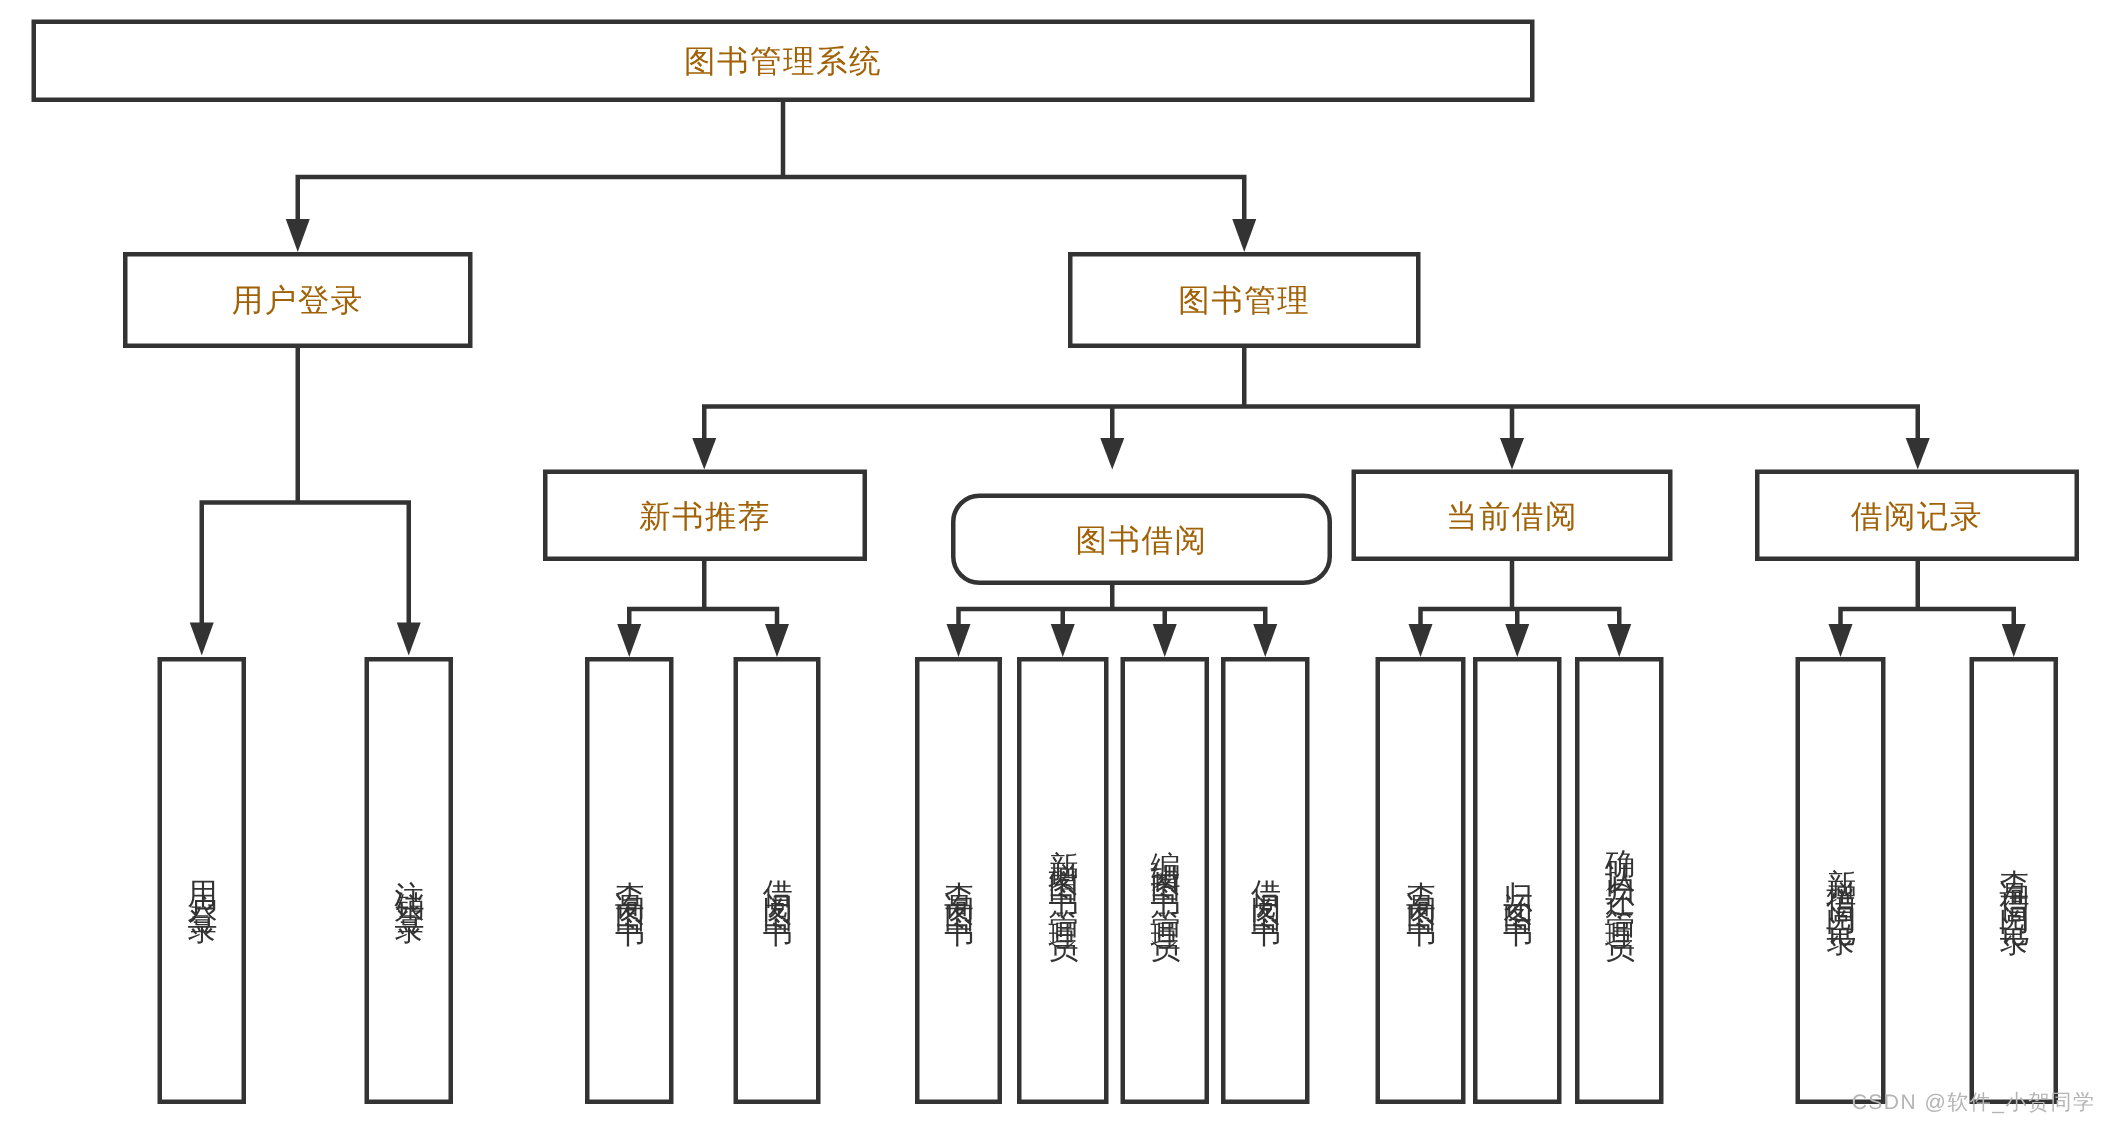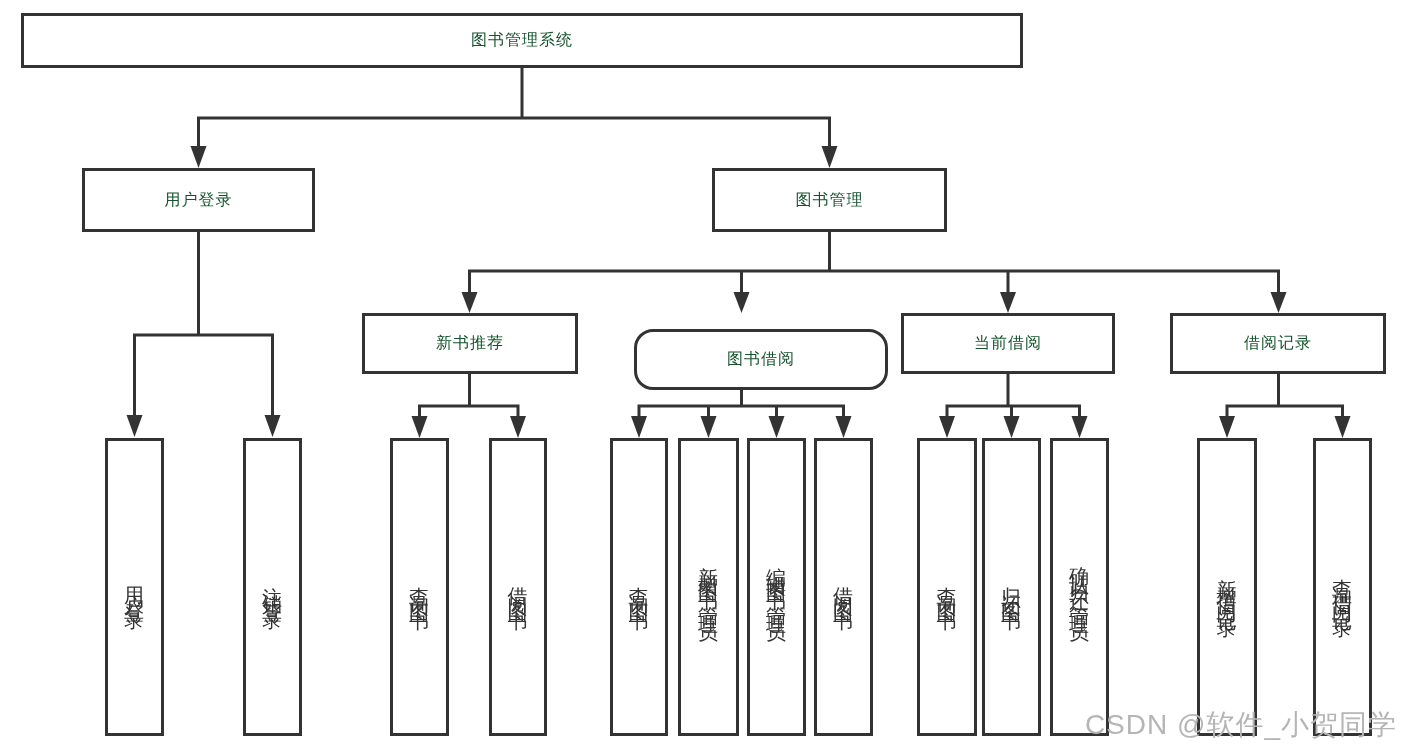--- a/index.html
+++ b/index.html
@@ -12,7 +12,7 @@
     position:absolute;background:#ffffff;border:3px solid #333333;box-sizing:border-box;
     display:flex;align-items:center;justify-content:center;z-index:2;
   }
-  .hlabel{font-size:16px;letter-spacing:1px;color:#14532d;white-space:nowrap;font-family:Liberation Serif, serif;}
+  .hlabel{font-size:21px;letter-spacing:1px;color:#a16207;white-space:nowrap;font-family:Liberation Serif, serif;}
   .leaf span{
     writing-mode:vertical-rl;text-orientation:mixed;
     font-size:20px;line-height:1;letter-spacing:8px;color:#333333;

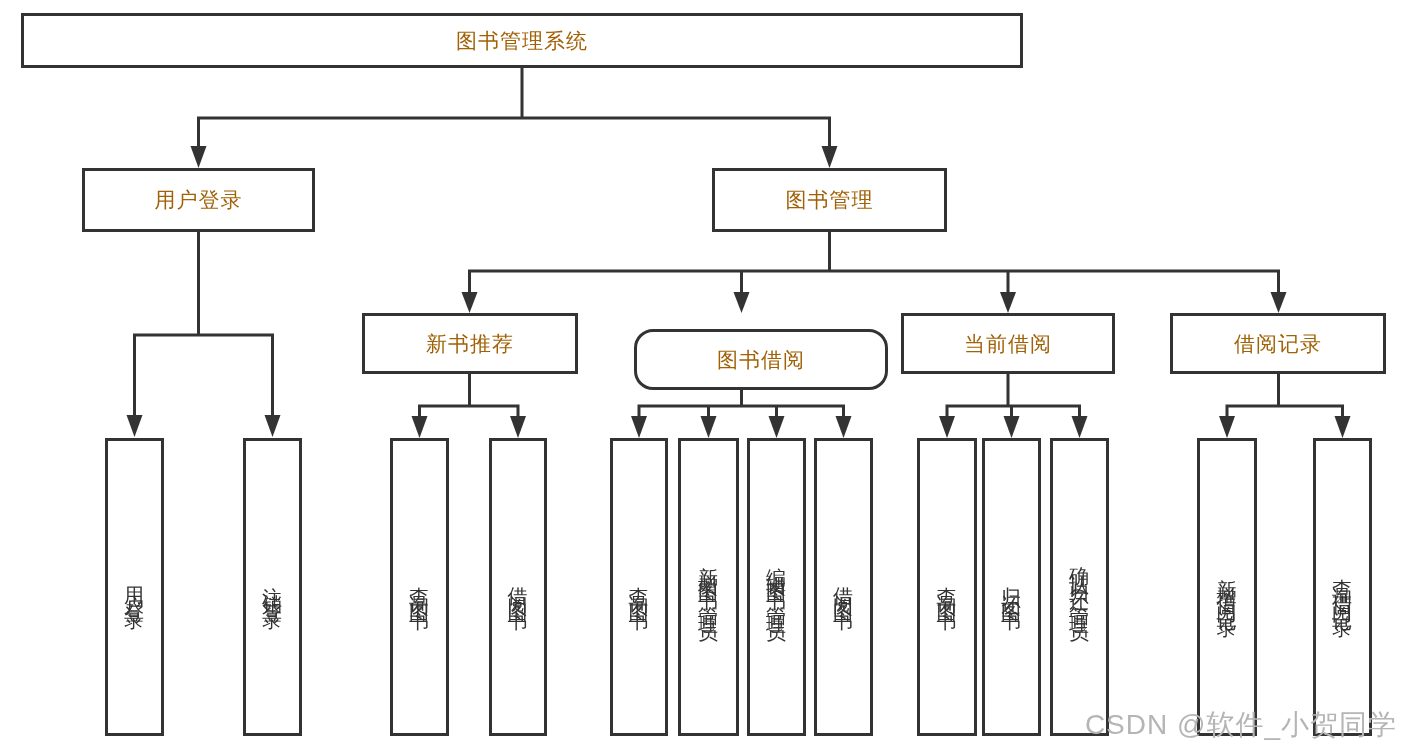--- a/index.html
+++ b/index.html
@@ -42,7 +42,7 @@
   .lf12{left:1313px;width:59px;}
   #watermark{
     position:absolute;right:8px;bottom:3px;z-index:3;
-    font-size:28px;color:#b5b5b5;letter-spacing:1px;white-space:nowrap;
+    font-size:14px;color:#b5b5b5;letter-spacing:1px;white-space:nowrap;
   }
 </style>
 </head>

